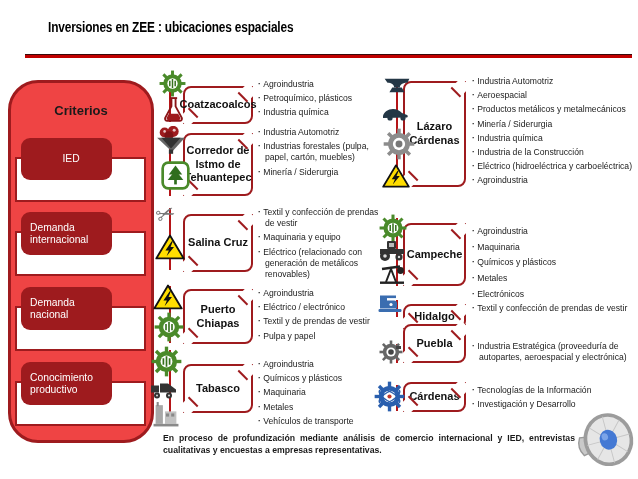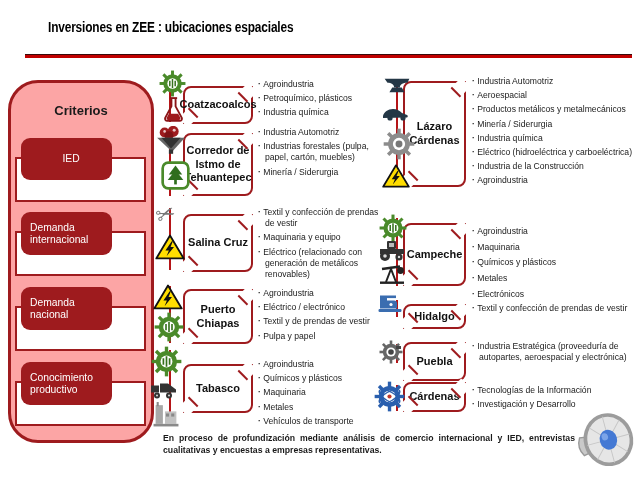--- a/index.html
+++ b/index.html
@@ -10,7 +10,7 @@
   .rule{position:absolute;left:25px;top:54px;width:607px;height:3px;background:#C00000;border-top:1px solid #3a0a0a;}
 
   
-  .panel{position:absolute;left:8px;top:80px;width:140px;height:357px;border:3px solid #9E1B1E;border-radius:30px;background:#fca5a5;}
+  .panel{position:absolute;left:8px;top:80px;width:140px;height:357px;border:3px solid #9E1B1E;border-radius:30px;background:#ef4444;}
   .panel-heading{position:absolute;left:0;top:20px;width:100%;text-align:center;font-size:13px;font-weight:bold;color:#1a1a1a;}
   .c-outline{position:absolute;left:4px;width:127px;height:41px;border:2px solid #9E1B1E;background:#fff;}
   .c-filled{position:absolute;left:10px;width:91px;height:43px;background:#9E1B1E;border-radius:9px;

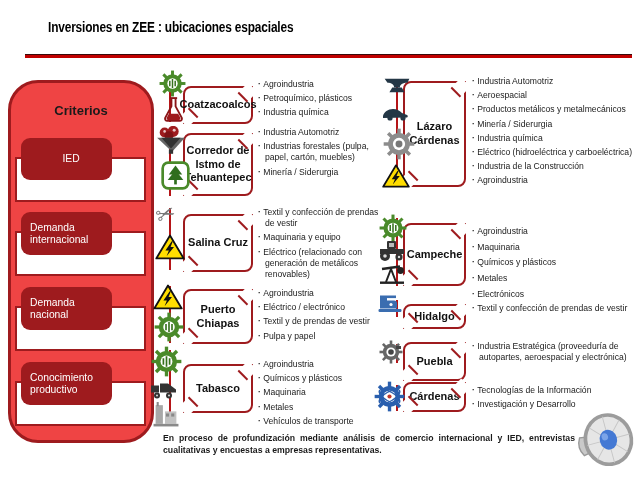--- a/index.html
+++ b/index.html
@@ -175,8 +175,8 @@
     <li>Productos metálicos y metalmecánicos</li>
     <li>Minería / Siderurgia</li>
     <li>Industria química</li>
+    <li>Industria de la Construcción</li>
     <li>Eléctrico (hidroeléctrica y carboeléctrica)</li>
-    <li>Industria de la Construcción</li>
     <li>Agroindustria</li>
   </ul>
   <ul class="blist right spread" style="left:472px;top:226px">

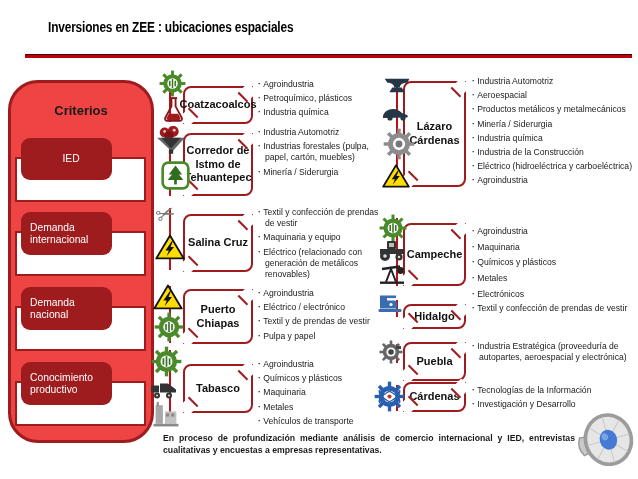--- a/index.html
+++ b/index.html
@@ -162,7 +162,7 @@
   <div class="locbox" style="left:403px;top:304px;width:63px;height:25px">
       <span>Hidalgo</span>
     </div>
-  <div class="locbox" style="left:403px;top:342px;width:63px;height:39px">
+  <div class="locbox" style="left:403px;top:324px;width:63px;height:39px">
       <span>Puebla</span>
     </div>
   <div class="locbox" style="left:403px;top:382px;width:63px;height:30px">

